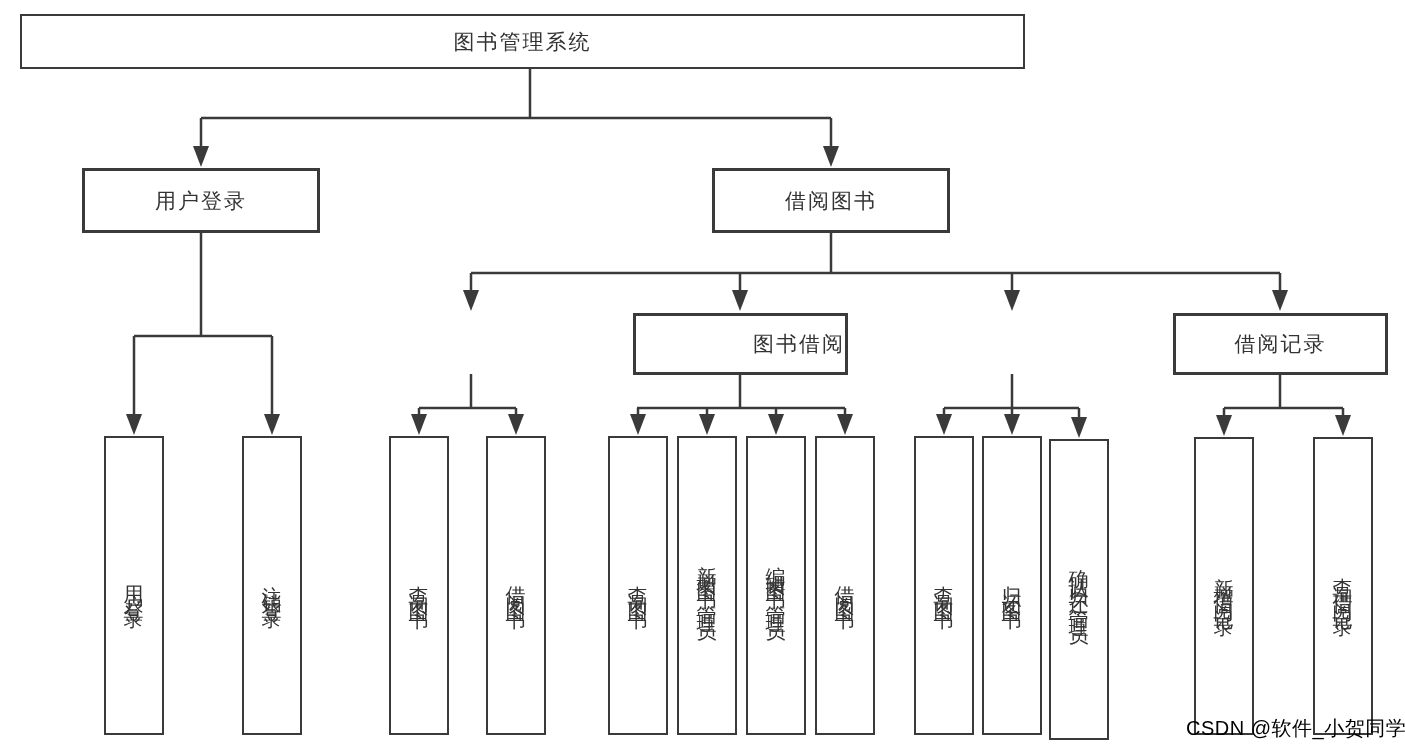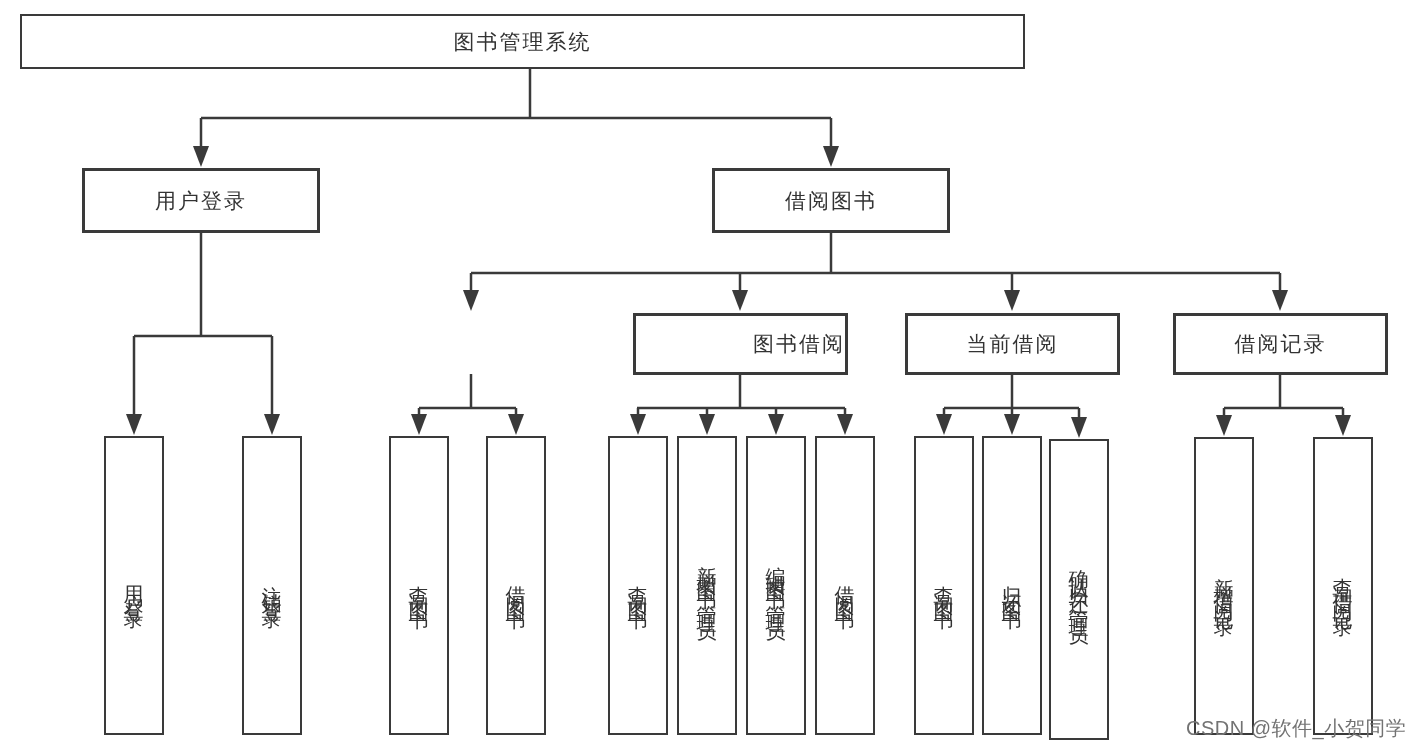--- a/index.html
+++ b/index.html
@@ -130,9 +130,6 @@
   <div class="node hbox l2-box" style="left:633px; top:313px; width:215px; height:62px;justify-content:flex-end;">
     <span>图书借阅</span>
   </div>
-  <div class="node hbox l2-box" style="left:905px; top:313px; width:215px; height:62px;">
-    <span>当前借阅</span>
-  </div>
   <div class="node hbox l2-box" style="left:1173px; top:313px; width:215px; height:62px;">
     <span>借阅记录</span>
   </div>

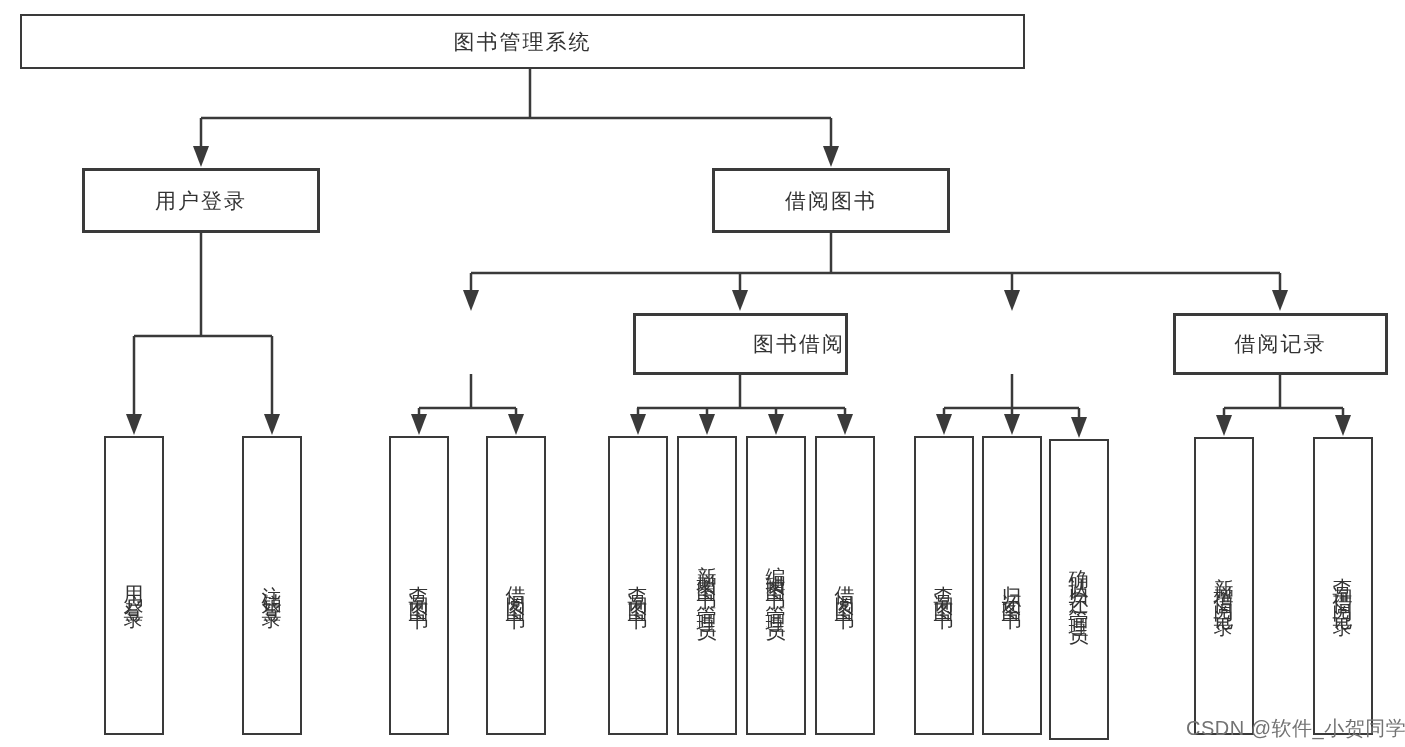--- a/index.html
+++ b/index.html
@@ -47,7 +47,7 @@
     top: 715px;
     font-size: 20px;
     letter-spacing: 0.5px;
-    color: #737373;
+    color: #000000;
     z-index: 6;
     white-space: nowrap;
   }

